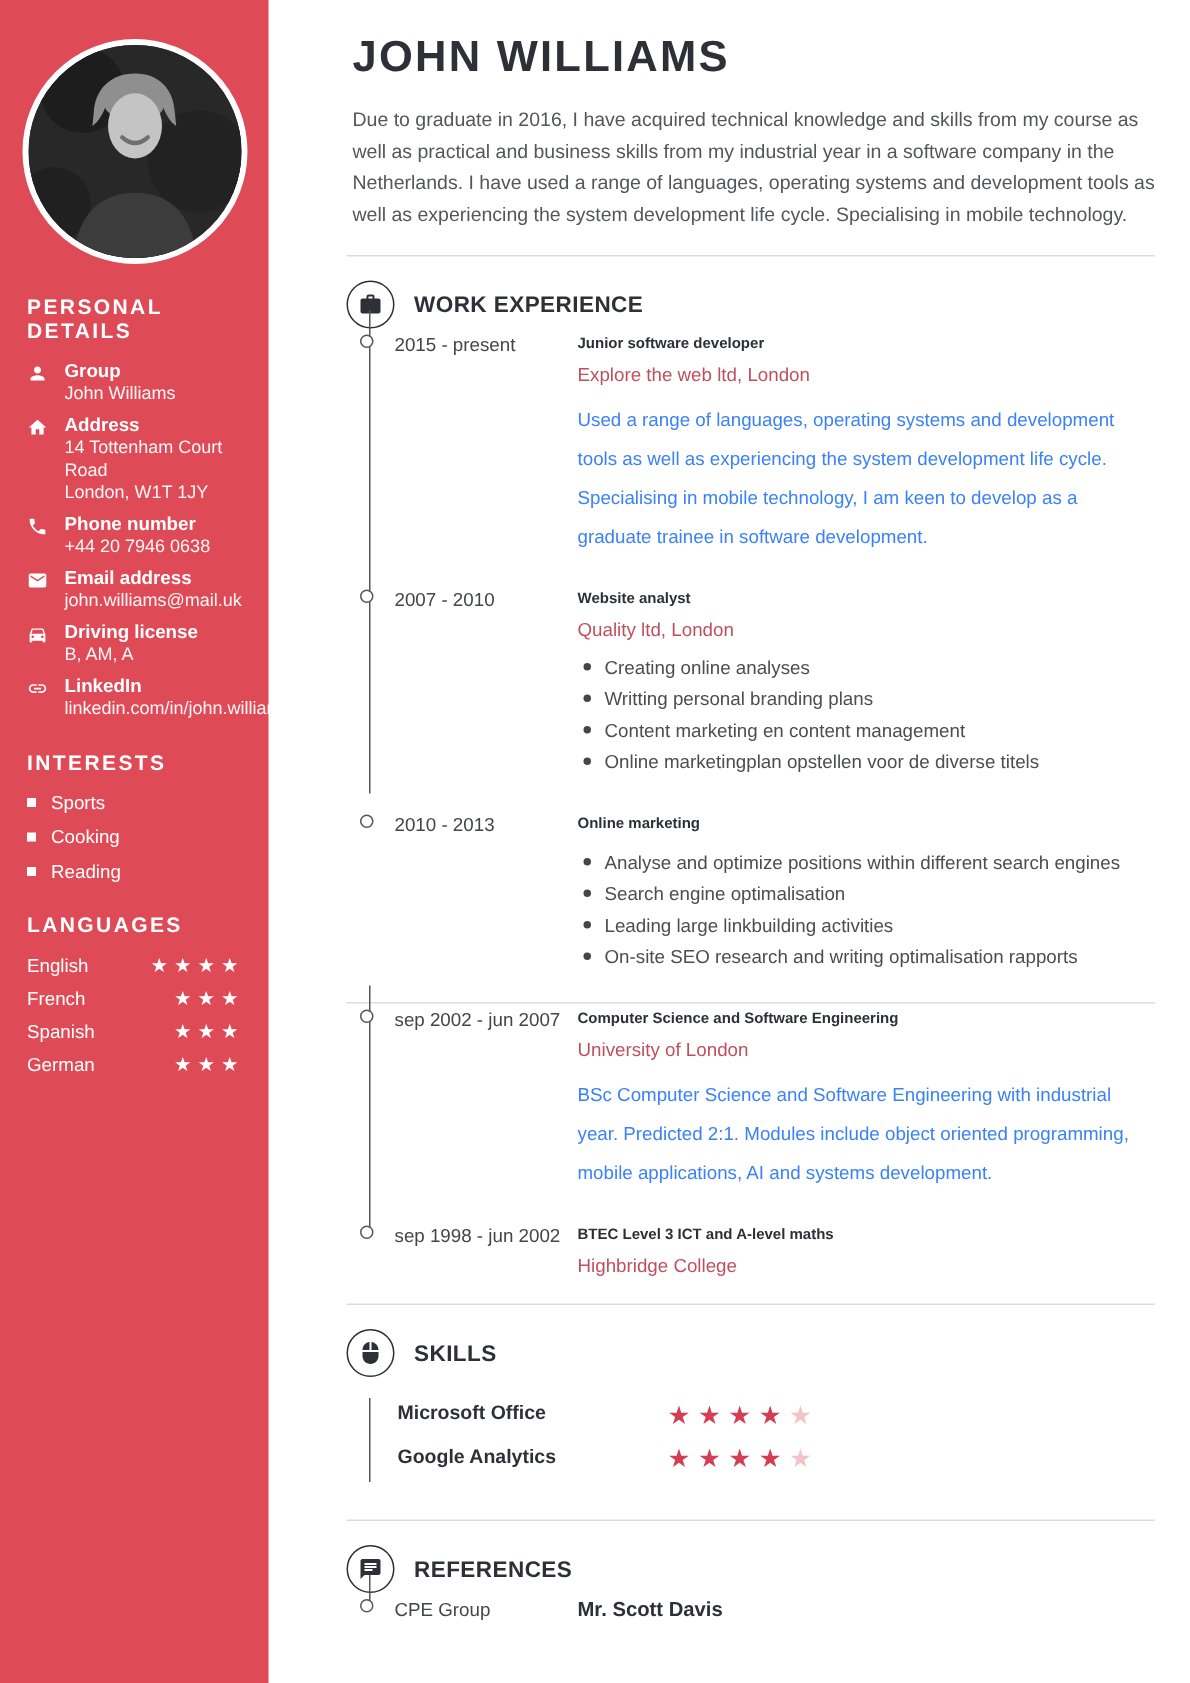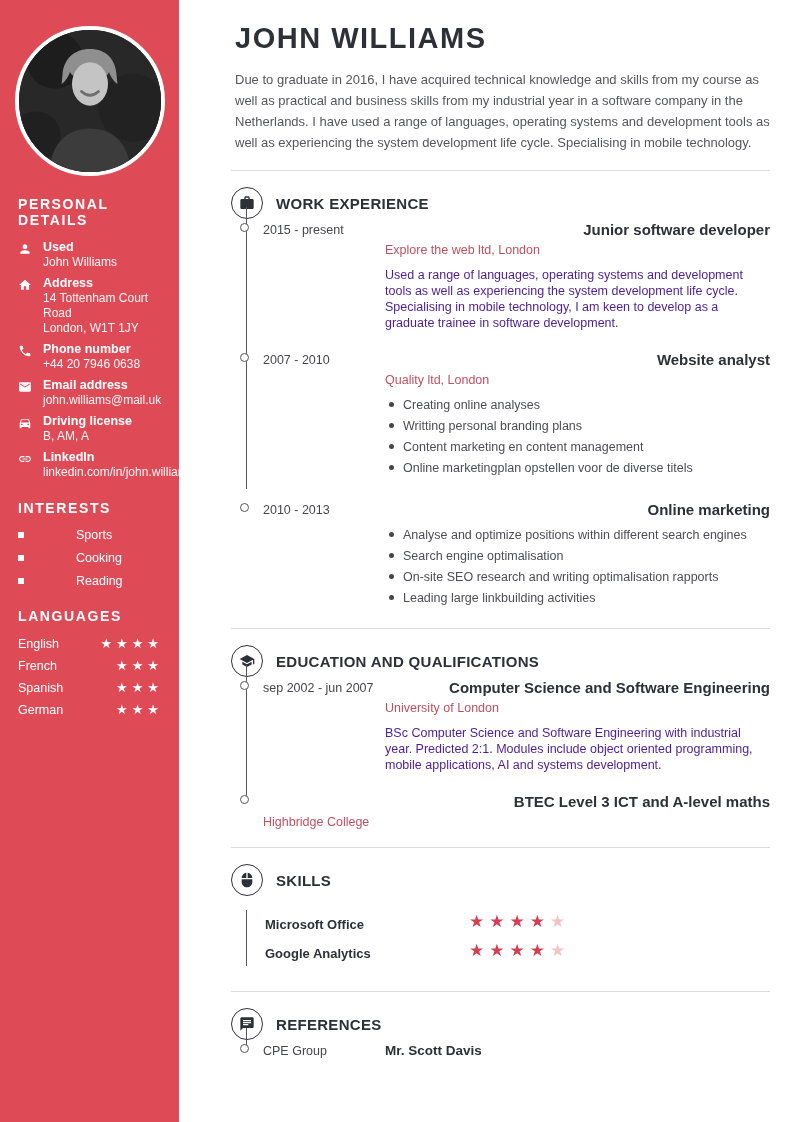--- a/index.html
+++ b/index.html
@@ -46,7 +46,7 @@
   .t-dot { position:absolute; left:9px; top:2px; width:9px; height:9px; border:1.5px solid #55565a; border-radius:50%; background:#fff; }
   .t-date { width:122px; flex:0 0 122px; font-size:12.5px; color:#45464a; padding-top:2px; }
   .t-body { flex:1; }
-  .t-title { font-size:15px; font-weight:bold; color:#2e3037; line-height:17px;text-align:right; }
+  .t-title { font-size:10px; font-weight:bold; color:#2e3037; line-height:17px; }
   .t-org { font-size:12.5px; color:#bf4f5f; margin-top:4px; line-height:16px; }
   .t-desc { font-size:12.5px; color:#4c1d95; line-height:16px; margin-top:9px; }
   .t-bullets { list-style:none; margin-top:9px; }

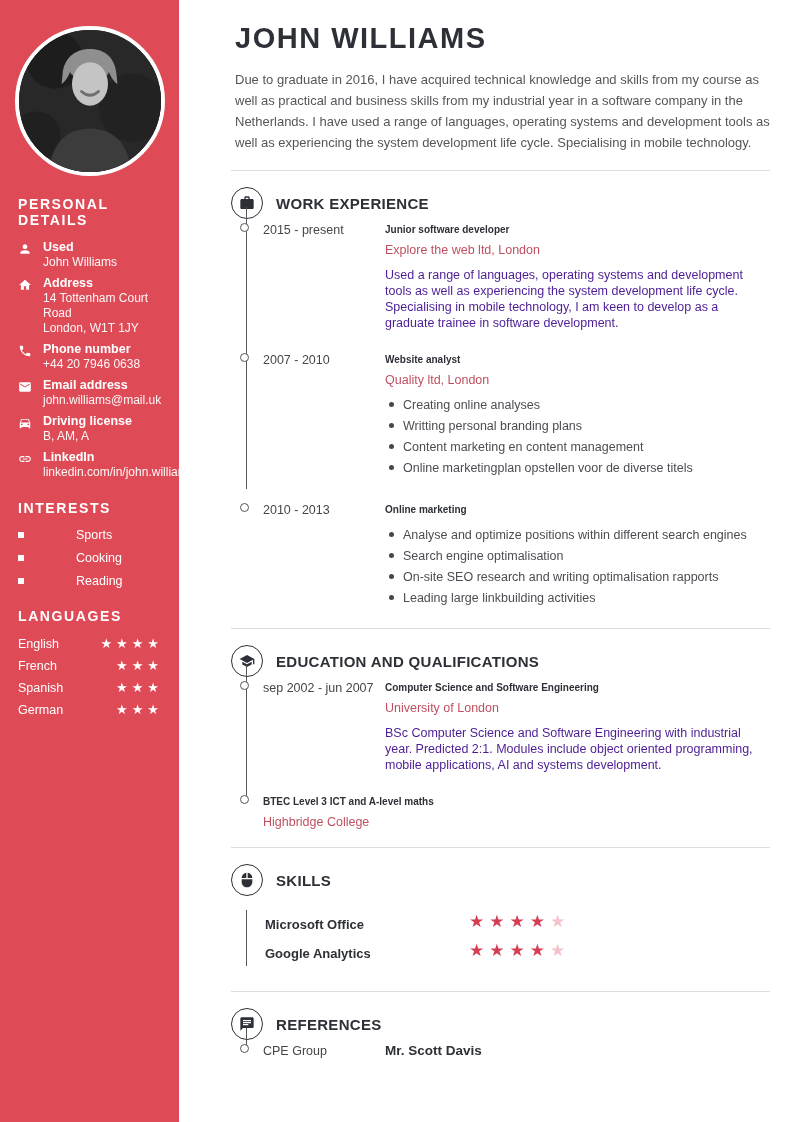--- a/index.html
+++ b/index.html
@@ -90,7 +90,7 @@
               <path d="M12 12c2.21 0 4-1.79 4-4s-1.79-4-4-4-4 1.79-4 4 1.79 4 4 4zm0 2c-2.67 0-8 1.34-8 4v2h16v-2c0-2.66-5.33-4-8-4z"></path>
             </svg></span>
         <div>
-          <div class="pd-label">Used</div>
+          <div class="pd-label">Group</div>
           <div class="pd-value">John Williams</div>
         </div>
       </div>

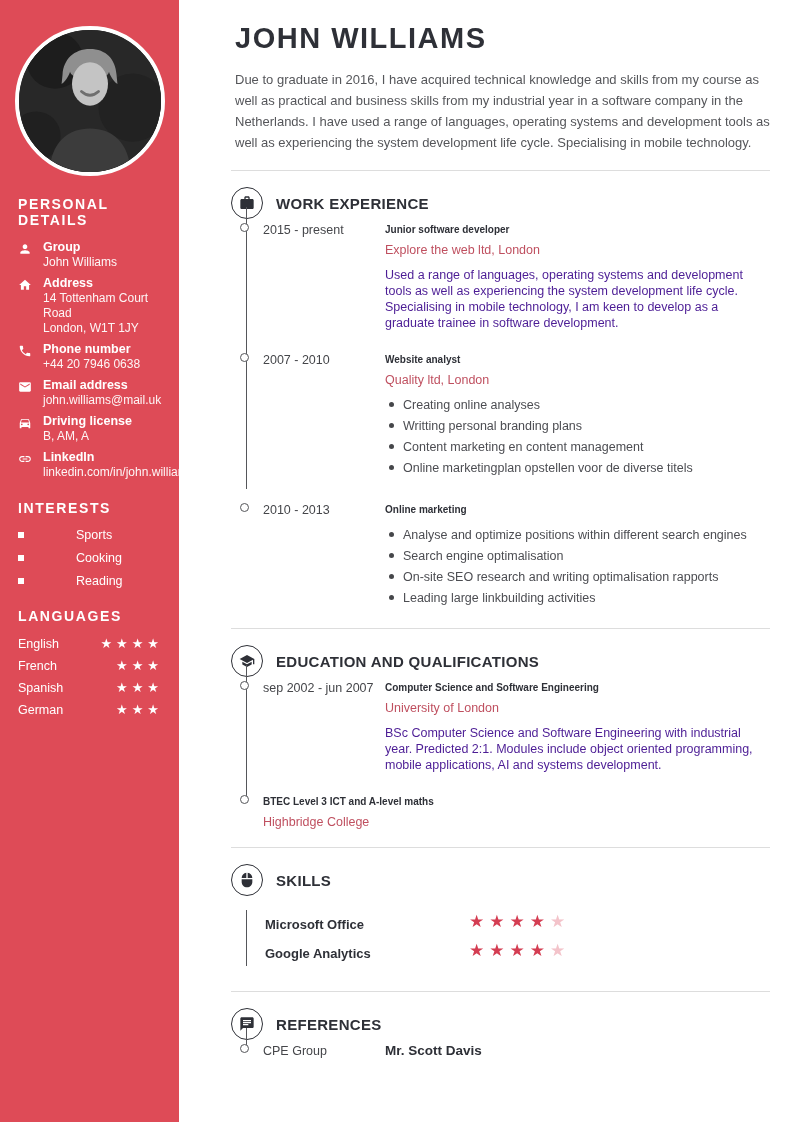--- a/index.html
+++ b/index.html
@@ -48,7 +48,7 @@
   .t-body { flex:1; }
   .t-title { font-size:10px; font-weight:bold; color:#2e3037; line-height:17px; }
   .t-org { font-size:12.5px; color:#bf4f5f; margin-top:4px; line-height:16px; }
-  .t-desc { font-size:12.5px; color:#4c1d95; line-height:16px; margin-top:9px; }
+  .t-desc { font-size:12.5px; color:#3b82f6; line-height:26px; margin-top:9px; }
   .t-bullets { list-style:none; margin-top:9px; }
   .t-bullets li { position:relative; font-size:12.5px; color:#4c4d52; line-height:16px; margin-bottom:5px; padding-left:18px; }
   .t-bullets li::before { content:""; position:absolute; left:4px; top:5px; width:5px; height:5px; border-radius:50%; background:#45464a; }

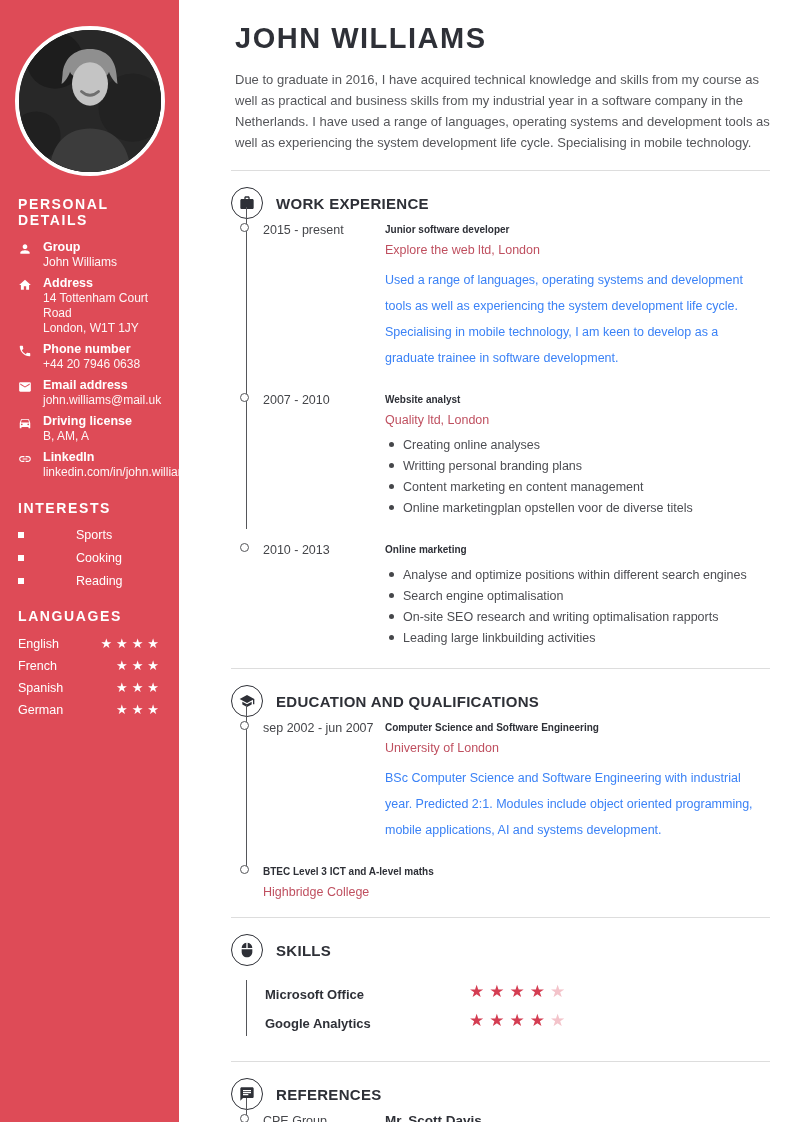--- a/index.html
+++ b/index.html
@@ -18,7 +18,7 @@
   .pd-icon svg { width:14px; height:14px; fill:#fff; }
   .pd-label { font-size:12.5px; font-weight:bold; line-height:15px; }
   .pd-value { font-size:12px; line-height:15px; opacity:.95; }
-  .int-item { display:flex; align-items:center; margin-bottom:9px; font-size:12.5px;gap:42px; }
+  .int-item { display:flex; align-items:center; margin-bottom:9px; font-size:12.5px; }
   .sq-bullet { width:6px; height:6px; background:#fff; margin-right:10px; flex:0 0 6px; }
   .lang-row { display:flex; justify-content:space-between; align-items:center; margin-bottom:7px; }
   .lang-name { font-size:12.5px; font-weight:normal; }

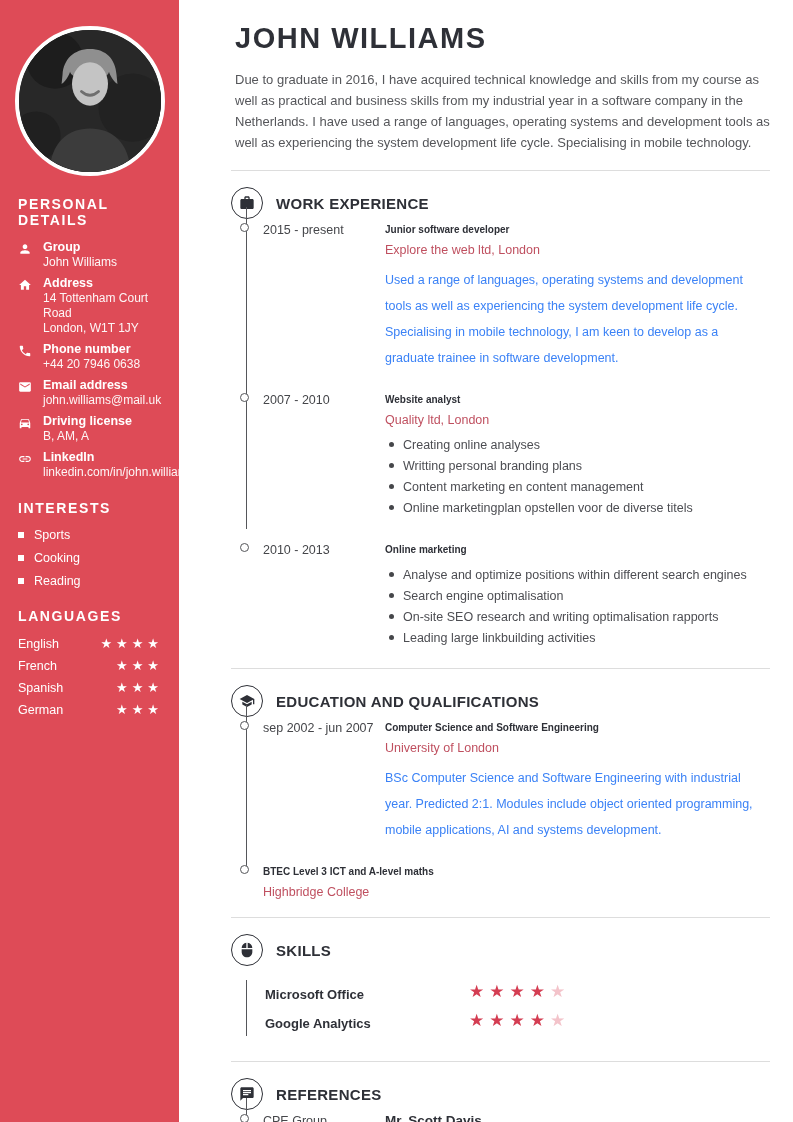--- a/index.html
+++ b/index.html
@@ -229,8 +229,8 @@
           <ul class="t-bullets">
             <li>Analyse and optimize positions within different search engines</li>
             <li>Search engine optimalisation</li>
+            <li>Leading large linkbuilding activities</li>
             <li>On-site SEO research and writing optimalisation rapports</li>
-            <li>Leading large linkbuilding activities</li>
           </ul>
         </div>
       </div>

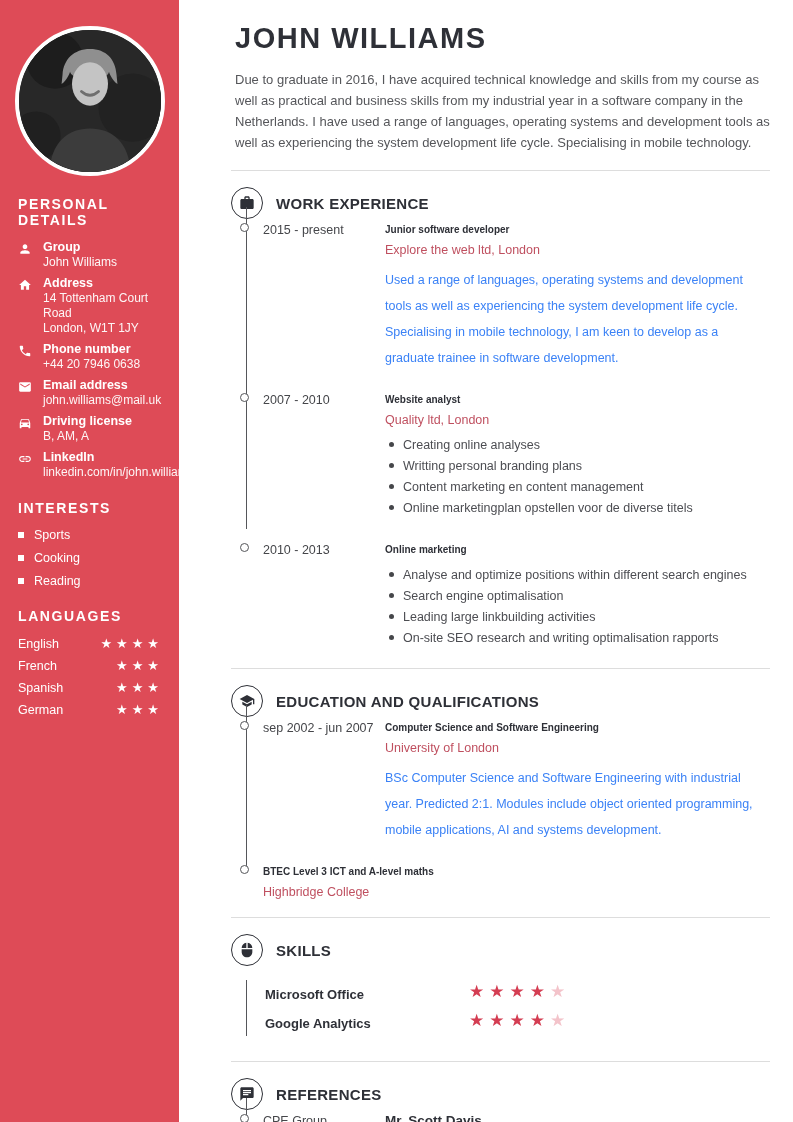--- a/index.html
+++ b/index.html
@@ -237,14 +237,6 @@
     </div>
     <hr class="divider">
 
-    <div class="section-header">
-      <span class="sec-icon">
-          <svg viewBox="0 0 24 24">
-            <path d="M5 13.18v4L12 21l7-3.82v-4L12 17l-7-3.82zM12 3L1 9l11 6 9-4.91V17h2V9L12 3z"></path>
-          </svg>
-        </span>
-      <span class="sec-title">EDUCATION AND QUALIFICATIONS</span>
-    </div>
     <div class="timeline rail-edu">
 
       <div class="t-entry">

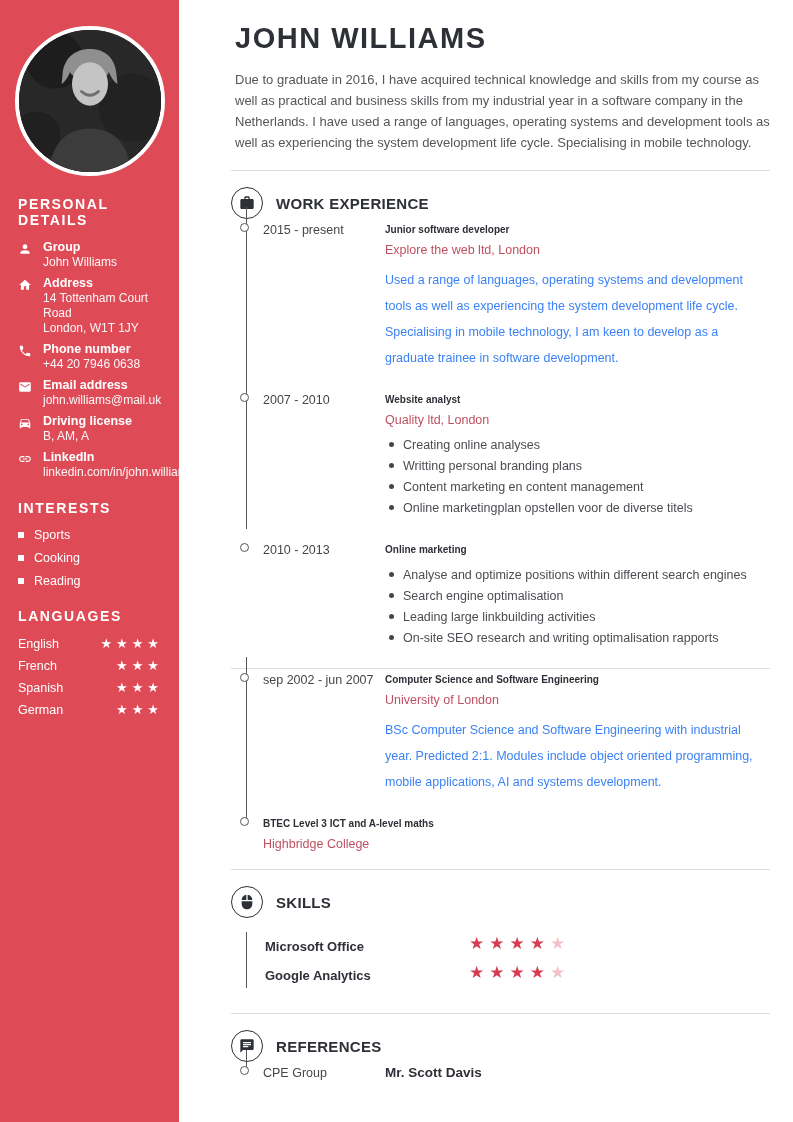--- a/index.html
+++ b/index.html
@@ -251,6 +251,7 @@
 
       <div class="t-entry">
         <span class="t-dot"></span>
+        <div class="t-date">sep 1998 - jun 2002</div>
         <div class="t-body">
           <div class="t-title">BTEC Level 3 ICT and A-level maths</div>
           <div class="t-org">Highbridge College</div>

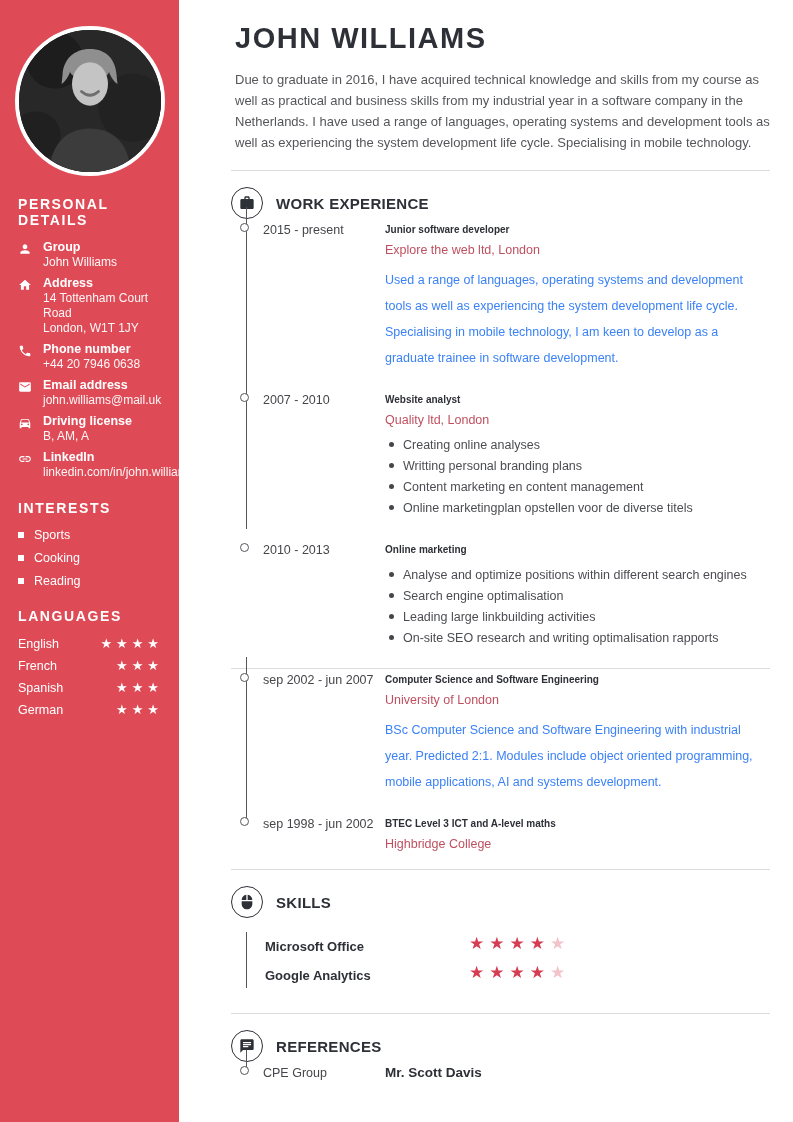--- a/index.html
+++ b/index.html
@@ -55,7 +55,7 @@
 
   .skills-rows { position:relative; margin-top:16px; padding-bottom:4px; }
   .skills-rows::before { content:""; position:absolute; left:15px; top:-2px; bottom:8px; width:1px; background:#55565a; }
-  .skill-row { display:flex; align-items:flex-end; padding-left:34px; margin-bottom:9px;gap:24px; }
+  .skill-row { display:flex; align-items:flex-start; padding-left:34px; margin-bottom:9px; }
   .skill-name { width:180px; flex:0 0 180px; font-size:13px; font-weight:bold; color:#2e3037; }
   .skill-stars { font-size:17px; letter-spacing:5px; line-height:20px; }
   .skill-stars .star.filled { color:#d43d52; }

